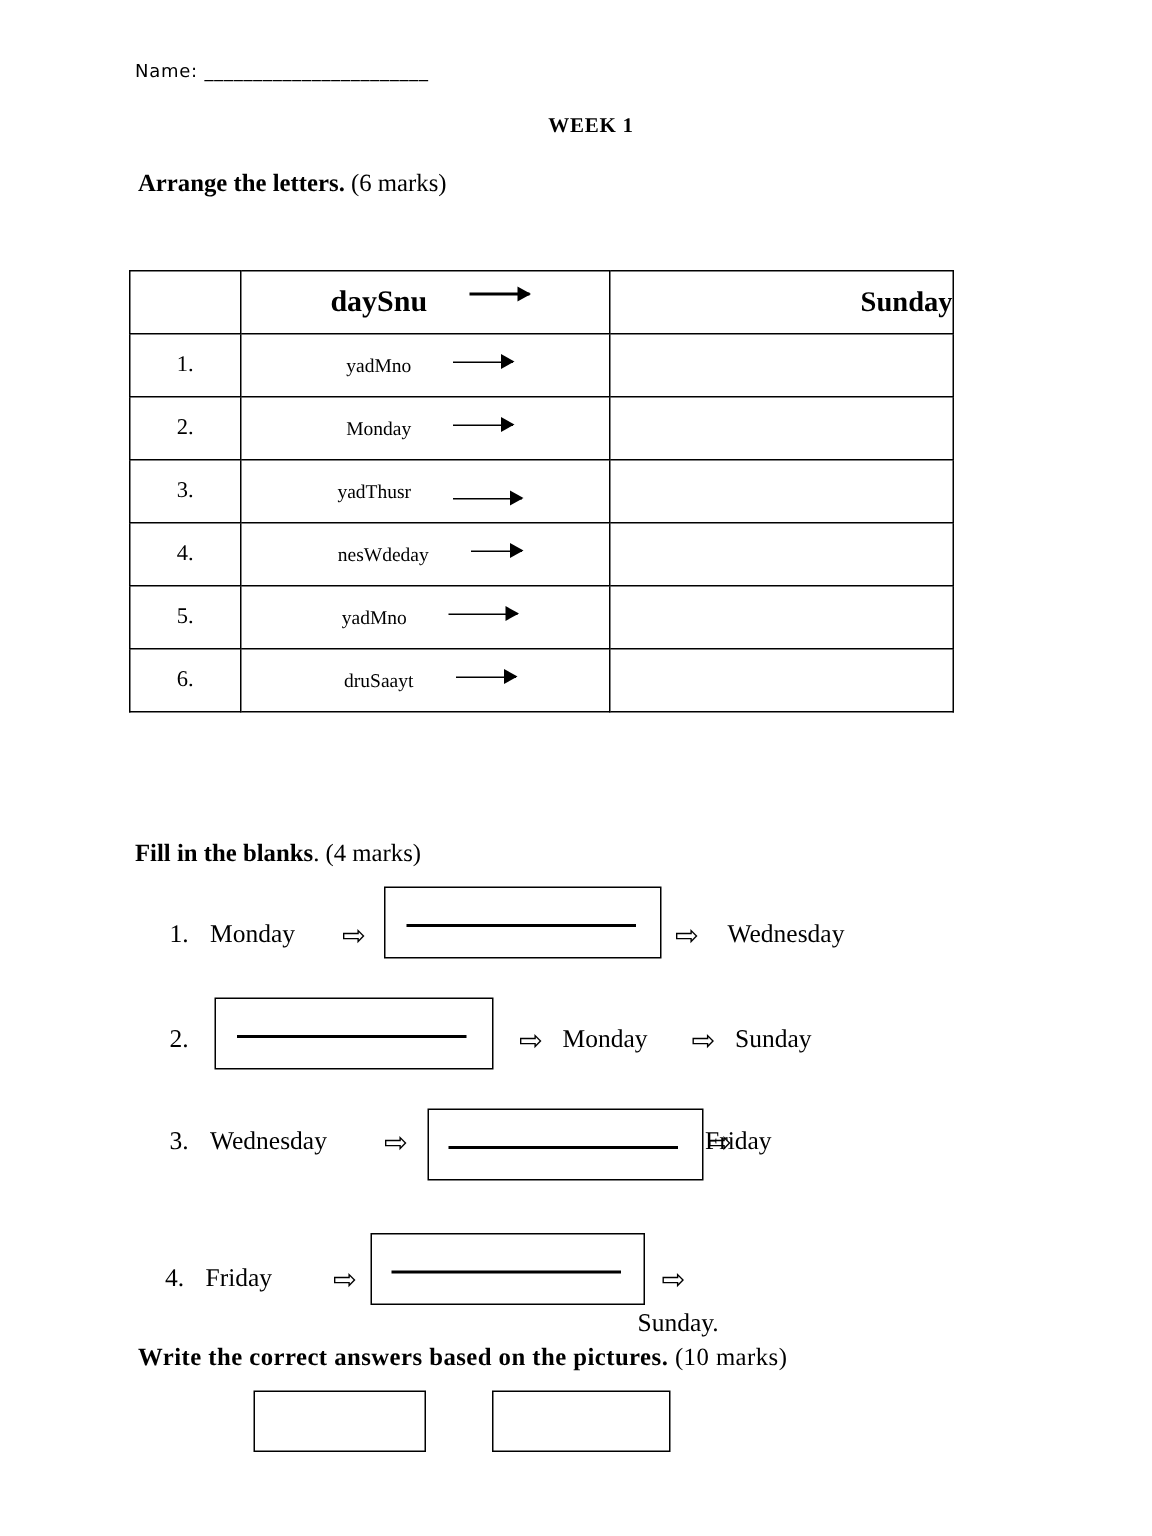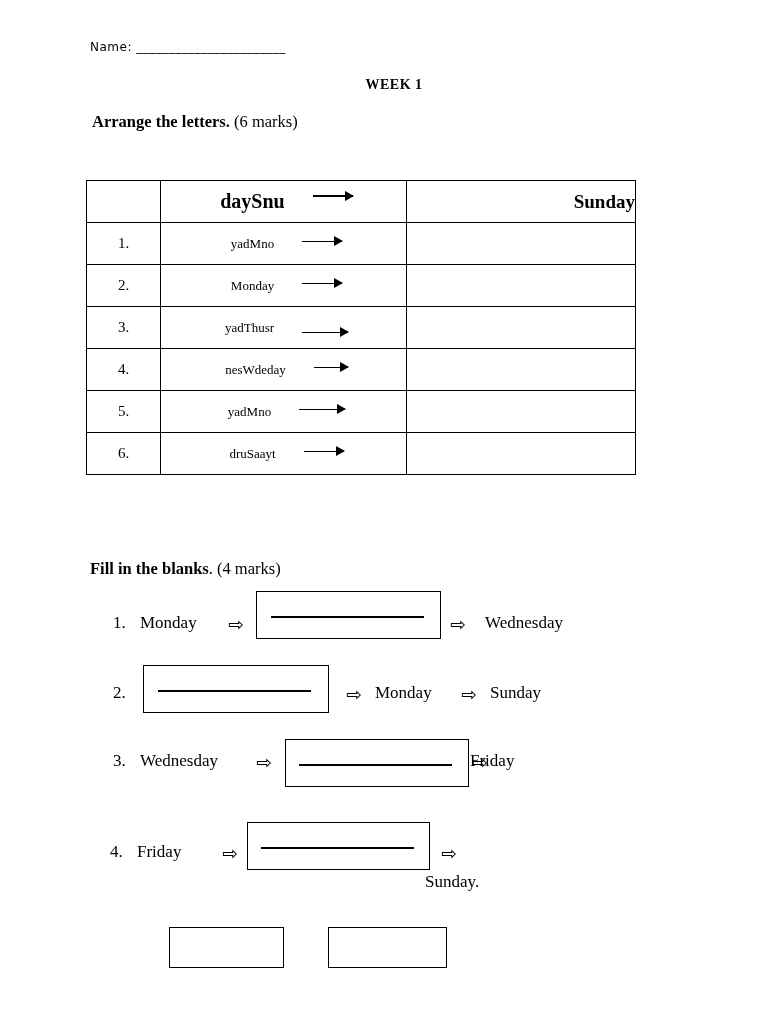--- a/index.html
+++ b/index.html
@@ -346,6 +346,10 @@
     <span class="fill-label" style="left:425px; top:872px;">Sunday.</span>
   </div>
 
+  <div class="heading-write">
+    <b>Write the correct answers based on the pictures.</b>
+    <span>(10 marks)</span>
+  </div>
 
   <div class="pic-box" style="left:169px; top:927px; width:113px; height:39px;"></div>
   <div class="pic-box" style="left:328px; top:927px; width:117px; height:39px;"></div>

